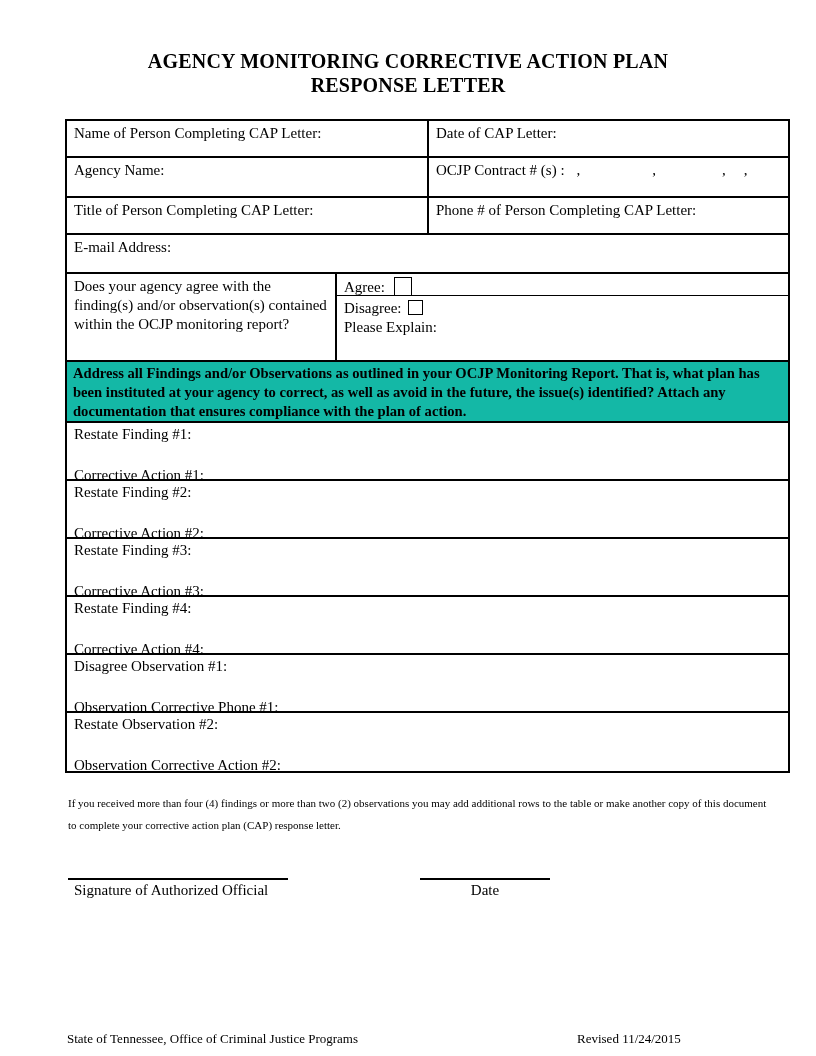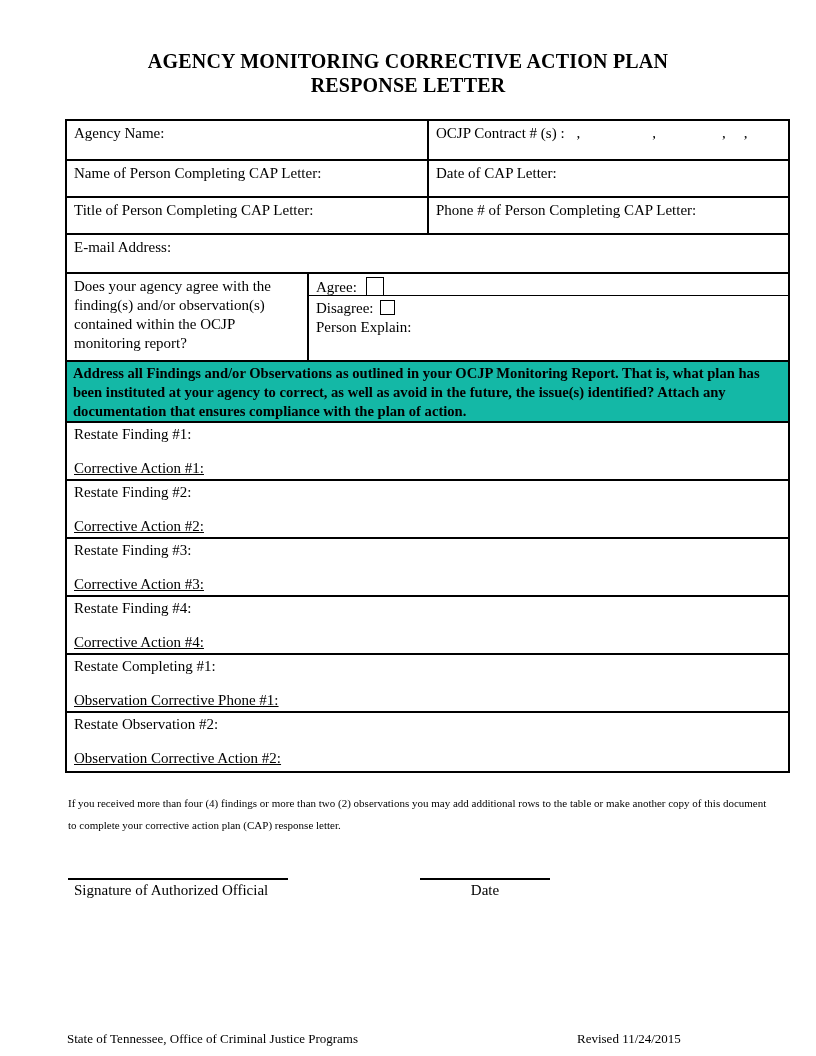--- a/index.html
+++ b/index.html
@@ -119,21 +119,21 @@
 
   <div class="form-table">
 
+    <div class="row h37">
+      <div class="cell w-left">
+        <span>Name of Person Completing CAP Letter:</span>
+      </div>
+      <div class="cell w-right">
+        <span>Date of CAP Letter:</span>
+      </div>
+    </div>
+
     <div class="row h40">
       <div class="cell w-left">
         <span>Agency Name:</span>
       </div>
       <div class="cell w-right">
         <span>OCJP Contract # (s) :</span><span class="contract-comma cs1">,</span><span class="contract-comma cs2">,</span><span class="contract-comma cs3">,</span><span class="contract-comma cs4">,</span>
-      </div>
-    </div>
-
-    <div class="row h37">
-      <div class="cell w-left">
-        <span>Name of Person Completing CAP Letter:</span>
-      </div>
-      <div class="cell w-right">
-        <span>Date of CAP Letter:</span>
       </div>
     </div>
 

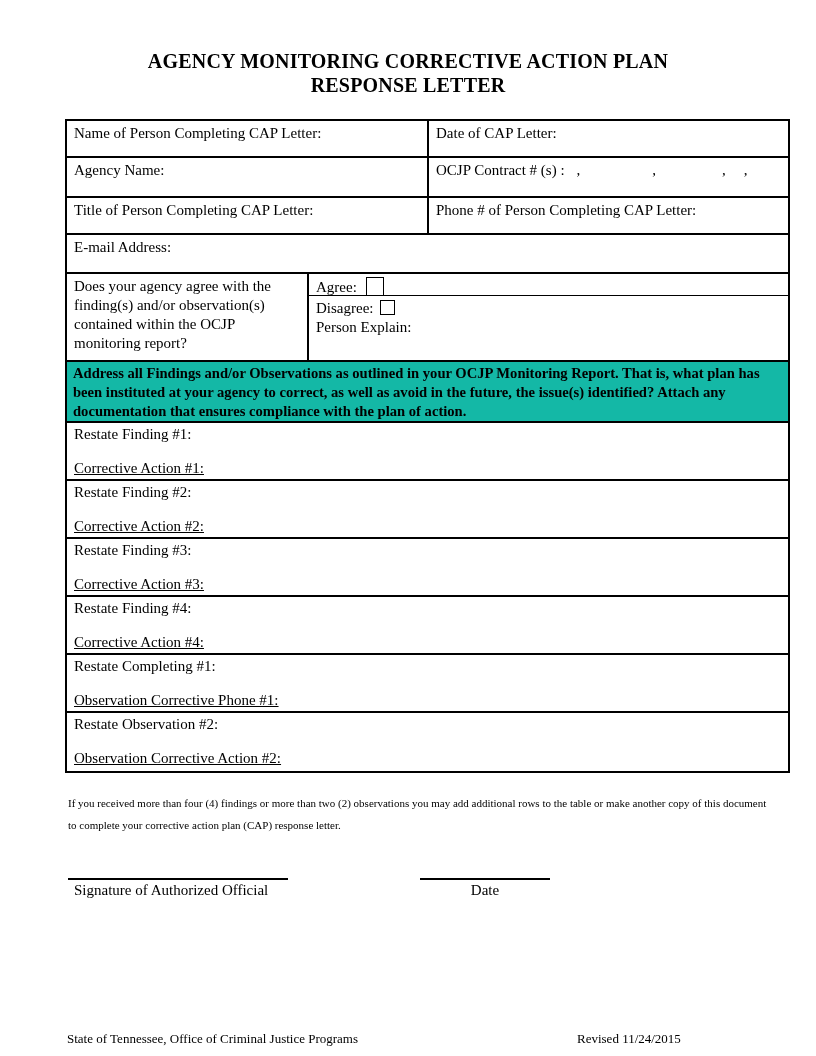--- a/index.html
+++ b/index.html
@@ -47,7 +47,7 @@
 
   .w-left  { width: 360px; }
   .w-right { flex: 1; }
-  .wq-left { width: 240px; }
+  .wq-left { width: 268px; }
 
   .q-right { flex: 1; display: flex; flex-direction: column; padding: 0; }
   .sub-agree    { height: 22px; border-bottom: 1px solid #000; padding: 3px 7px; font-size: 15px; line-height: 19px; }

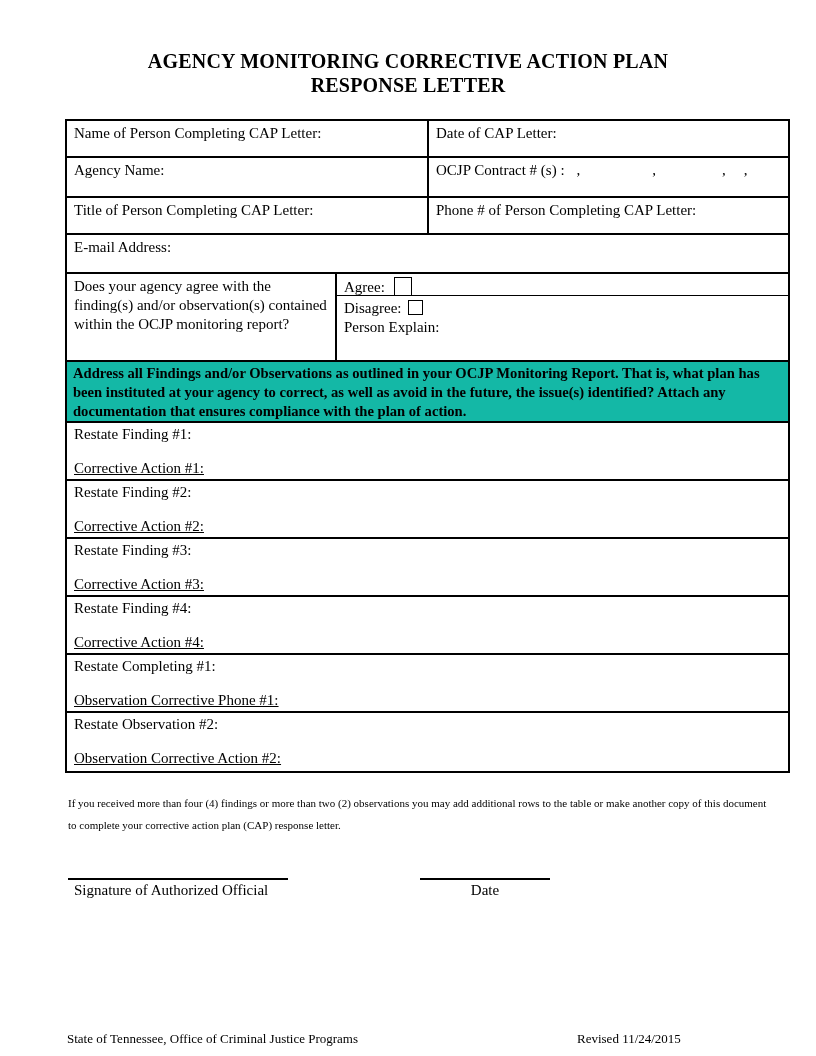--- a/index.html
+++ b/index.html
@@ -162,7 +162,7 @@
         </div>
         <div class="sub-disagree">
           <div><span>Disagree:</span><span class="checkbox cb-disagree"></span></div>
-          <div>Person Explain:</div>
+          <div>Please Explain:</div>
         </div>
       </div>
     </div>

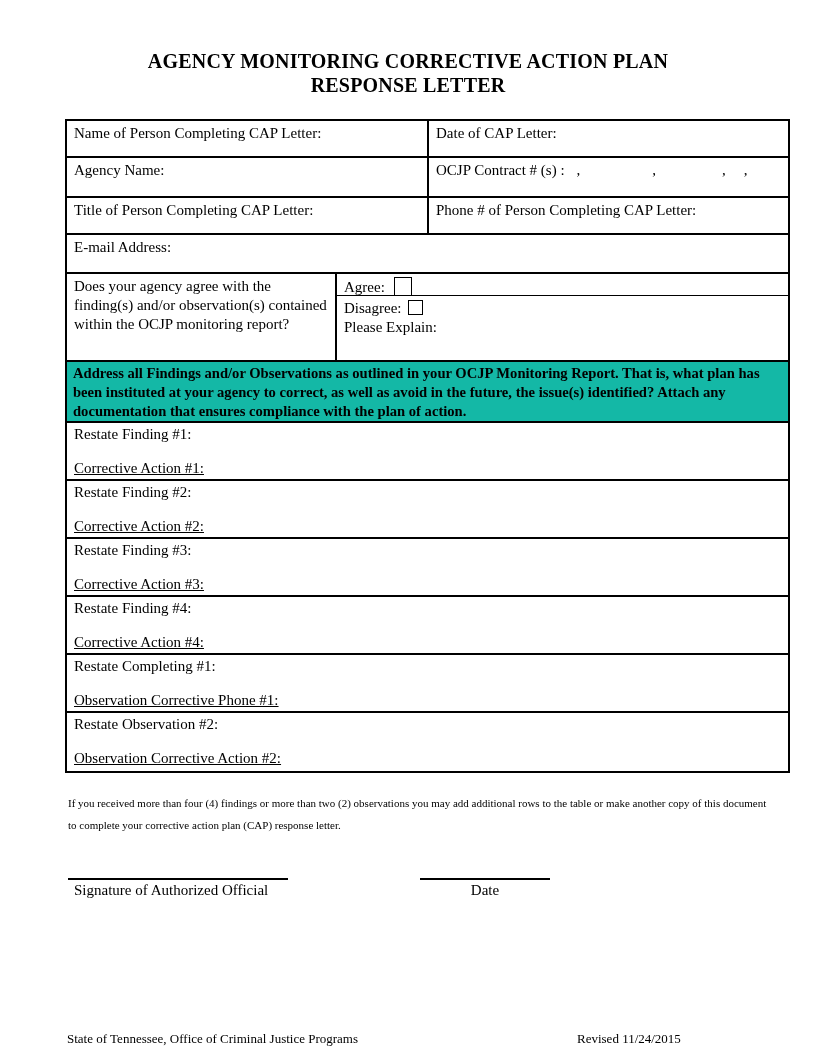--- a/index.html
+++ b/index.html
@@ -80,7 +80,7 @@
     border-bottom: 2px solid #000;
   }
   .f-row:last-child { border-bottom: none; }
-  .f-action { margin-top: 15px; text-decoration: underline; }
+  .f-action { margin-top: 22px; }
 
   .contract-comma { display: inline-block; }
   .cs1 { margin-left: 12px; }

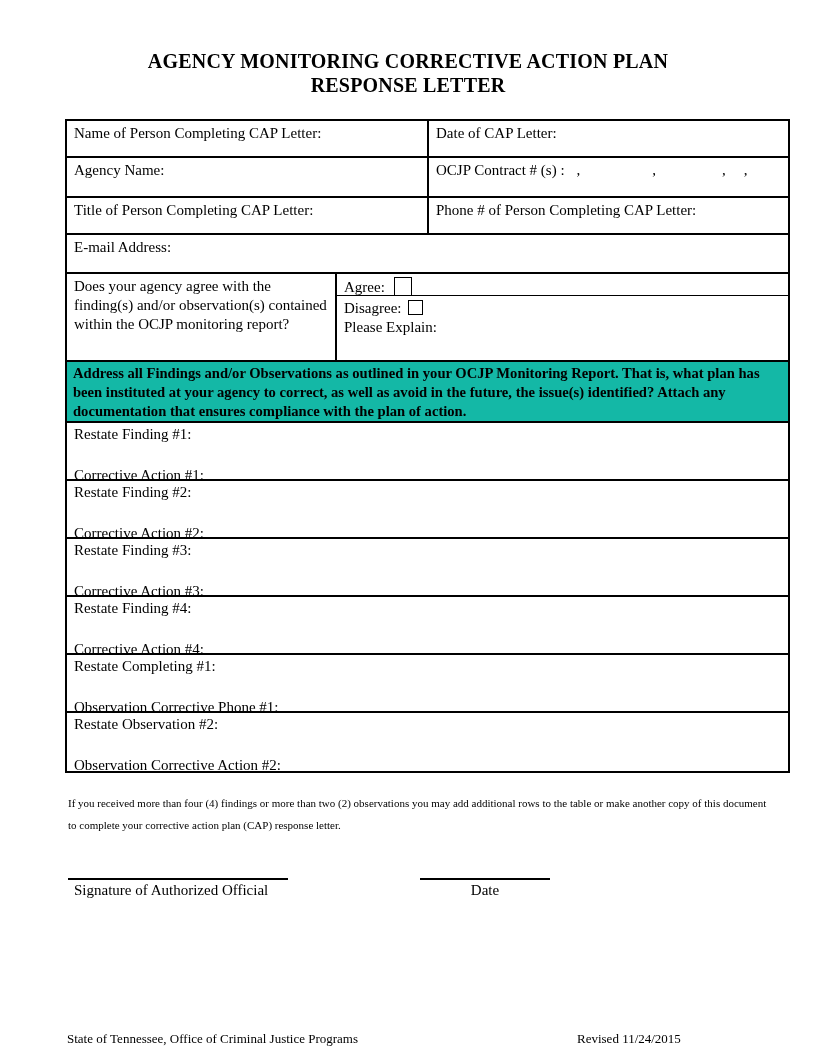--- a/index.html
+++ b/index.html
@@ -186,7 +186,7 @@
       <div class="f-action">Corrective Action #4:</div>
     </div>
     <div class="f-row">
-      <div>Restate Completing #1:</div>
+      <div>Disagree Observation #1:</div>
       <div class="f-action">Observation Corrective Phone #1:</div>
     </div>
     <div class="f-row">

